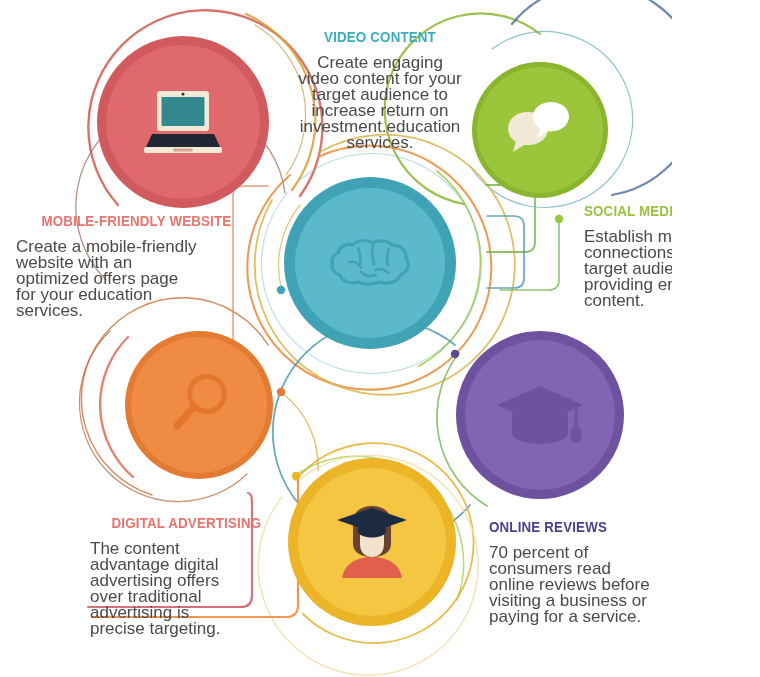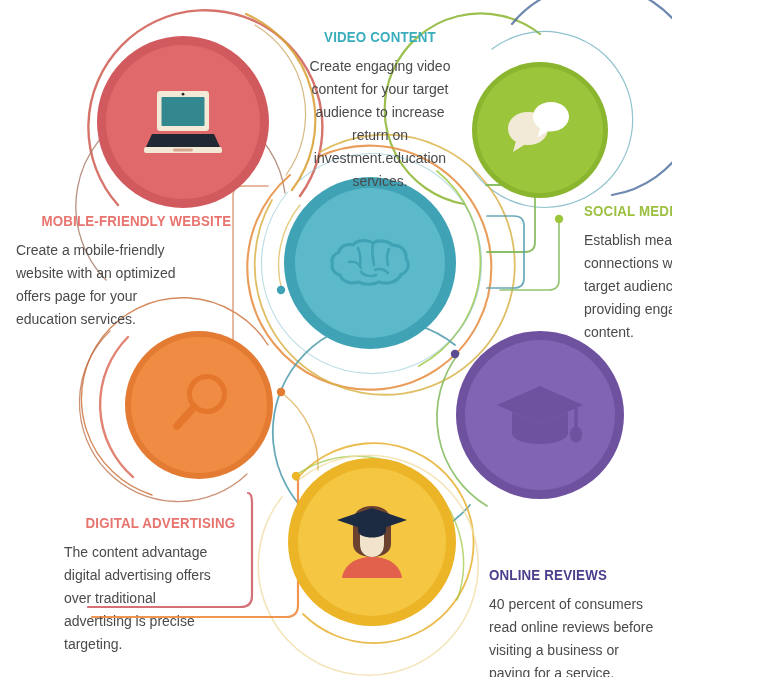--- a/index.html
+++ b/index.html
@@ -56,8 +56,8 @@
   }
   .txtblock .body {
     font-family: "Liberation Sans", sans-serif;
-    font-size: 14px;
-    line-height: 23px;
+    font-size: 17px;
+    line-height: 16px;
     color: #4a4a4a;
     margin: 0;
   }

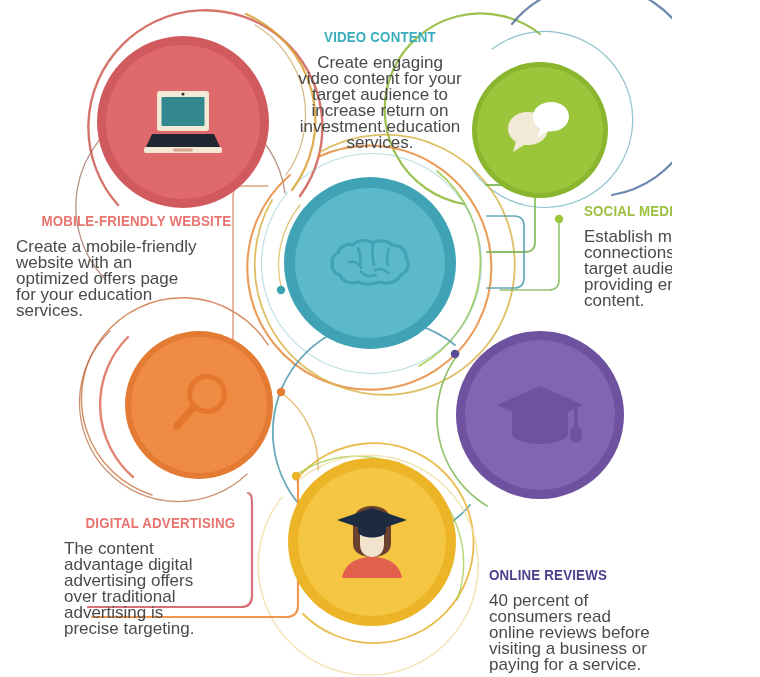--- a/index.html
+++ b/index.html
@@ -204,7 +204,7 @@
     <p class="body">Establish meaningful connections with read target audience by providing engaging content.</p>
   </div>
 
-  <div class="txtblock align-right" style="left:64px; top:514px; width:154px;">
+  <div class="txtblock align-right" style="left:90px; top:514px; width:154px;">
     <h3 class="heading" style="color:#e8746f;">DIGITAL ADVERTISING</h3>
     <p class="body">The content advantage digital advertising offers over traditional advertising is precise targeting.</p>
   </div>

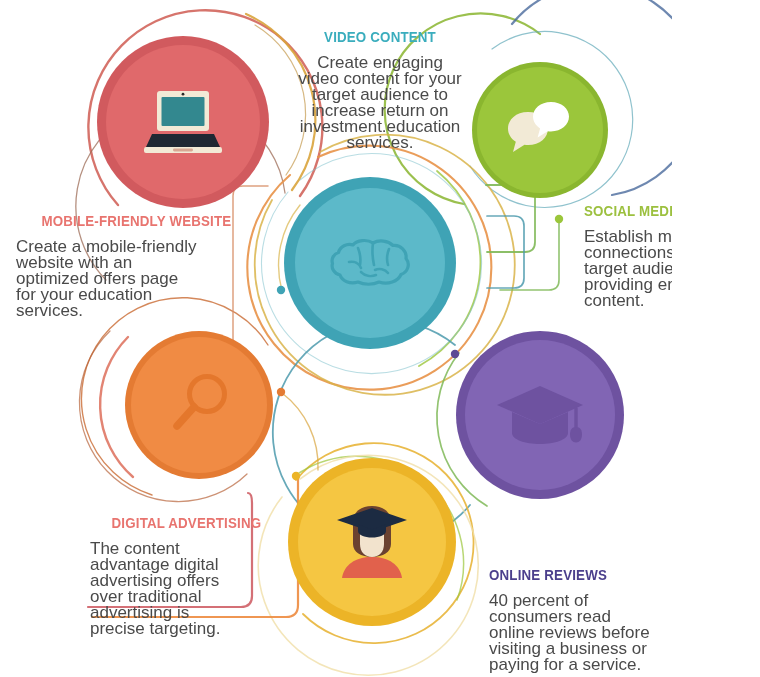--- a/index.html
+++ b/index.html
@@ -209,7 +209,7 @@
     <p class="body">The content advantage digital advertising offers over traditional advertising is precise targeting.</p>
   </div>
 
-  <div class="txtblock align-left" style="left:489px; top:518px; width:170px;margin-top:48px;">
+  <div class="txtblock align-left" style="left:489px; top:518px; width:170px;">
     <h3 class="heading" style="color:#4b3f8c;">ONLINE REVIEWS</h3>
     <p class="body">40 percent of consumers read online reviews before visiting a business or paying for a service.</p>
   </div>

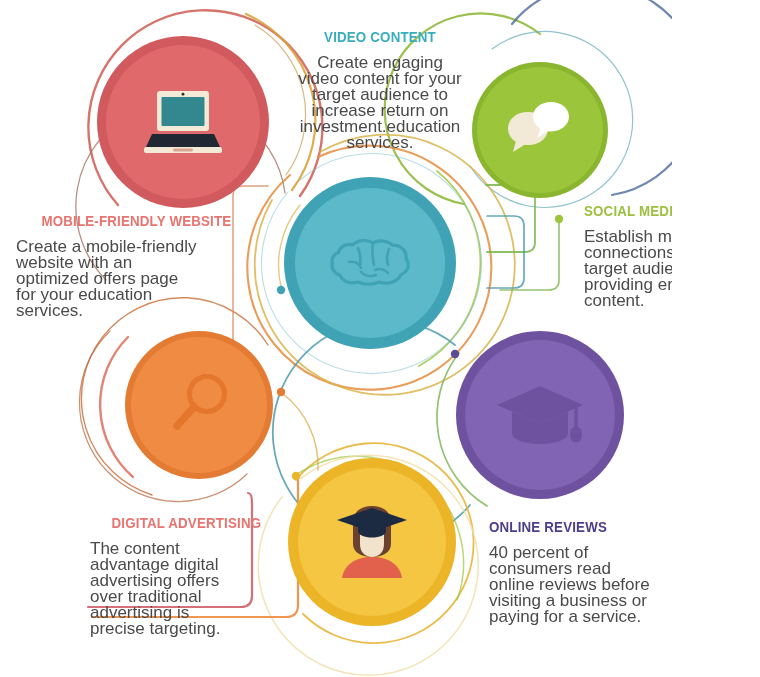--- a/index.html
+++ b/index.html
@@ -211,7 +211,7 @@
 
   <div class="txtblock align-left" style="left:489px; top:518px; width:170px;">
     <h3 class="heading" style="color:#4b3f8c;">ONLINE REVIEWS</h3>
-    <p class="body">40 percent of consumers read online reviews before visiting a business or paying for a service.</p>
+    <p class="body">70 percent of consumers read online reviews before visiting a business or paying for a service.</p>
   </div>
 
 </div>

